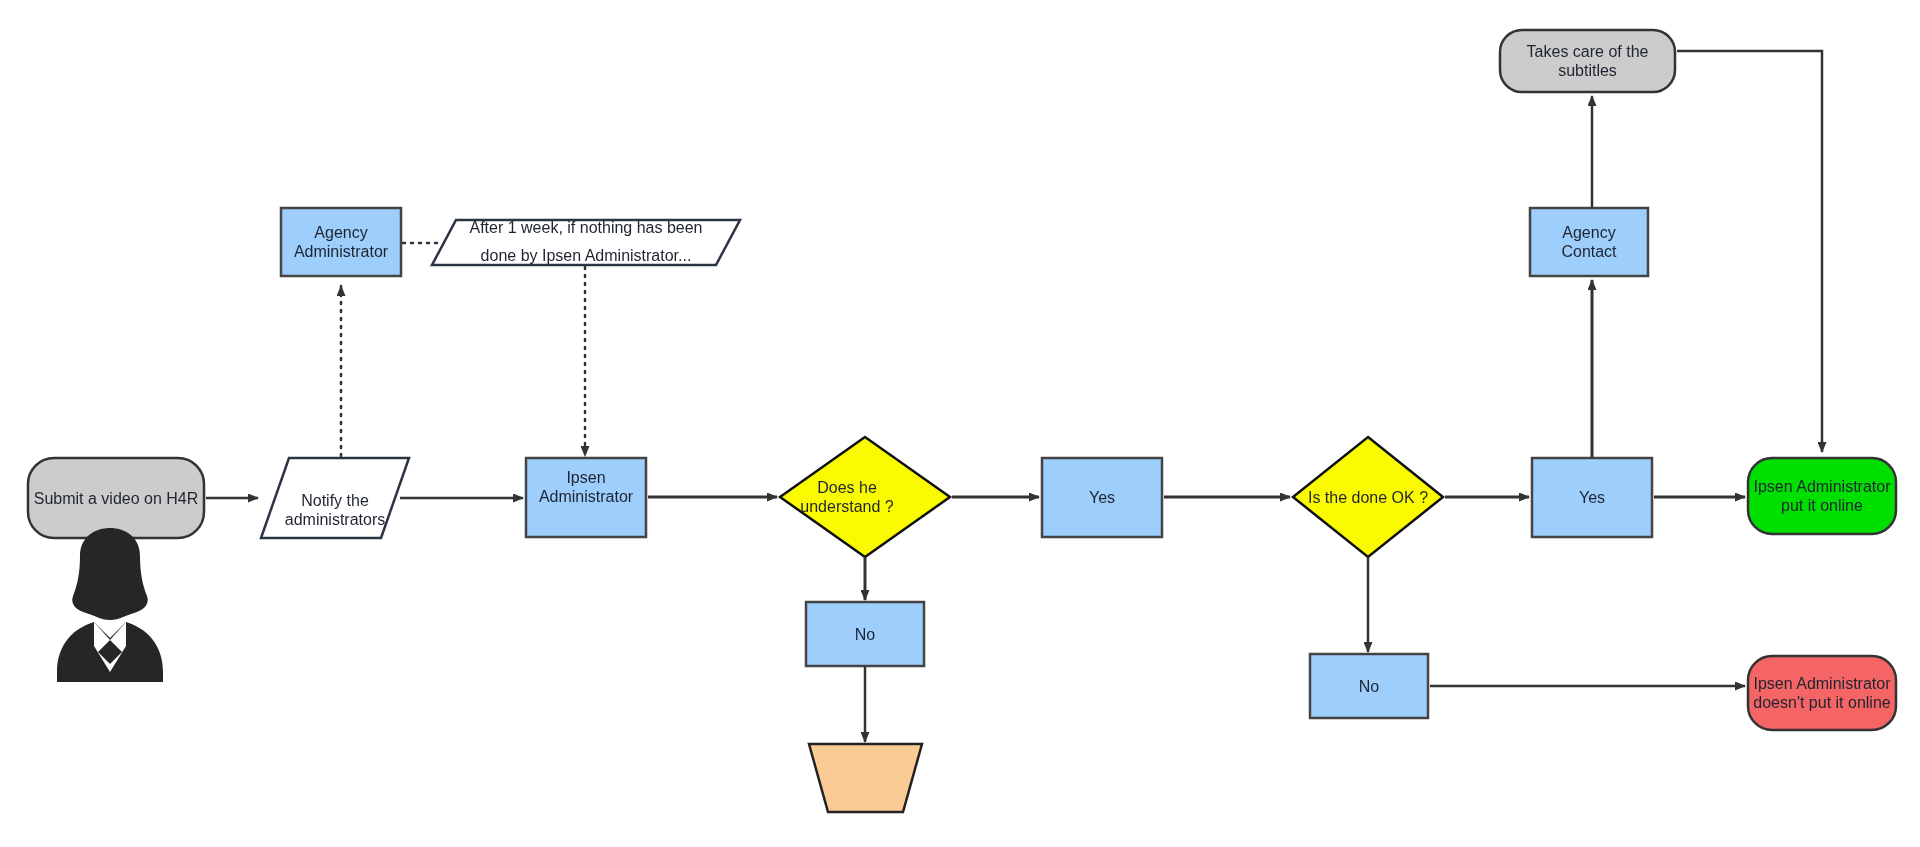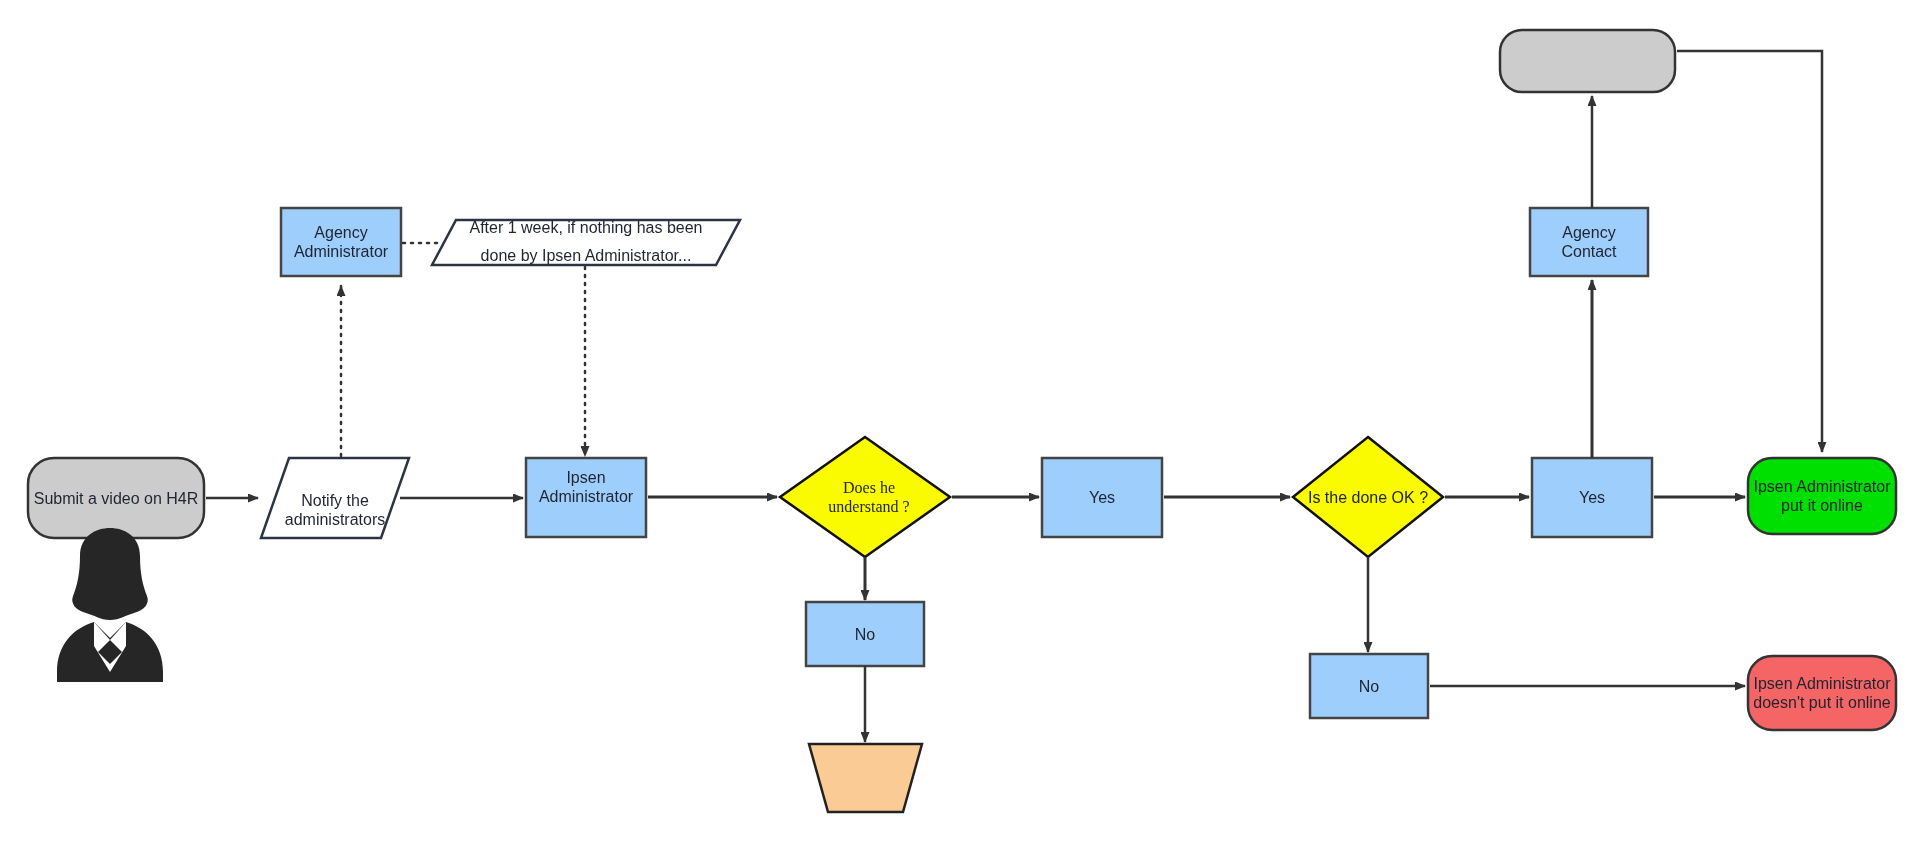--- a/index.html
+++ b/index.html
@@ -165,6 +165,8 @@
   <div class="node-label" style="left:1530px; top:208px; width:118px; height:68px;">Agency
 Contact</div>
 
+  <div class="node-label" style="left:1500px; top:30px; width:175px; height:62px;">Takes care of the
+subtitles</div>
 
   <div class="node-label" style="left:1748px; top:458px; width:148px; height:76px;">Ipsen Administrator
 put it online</div>

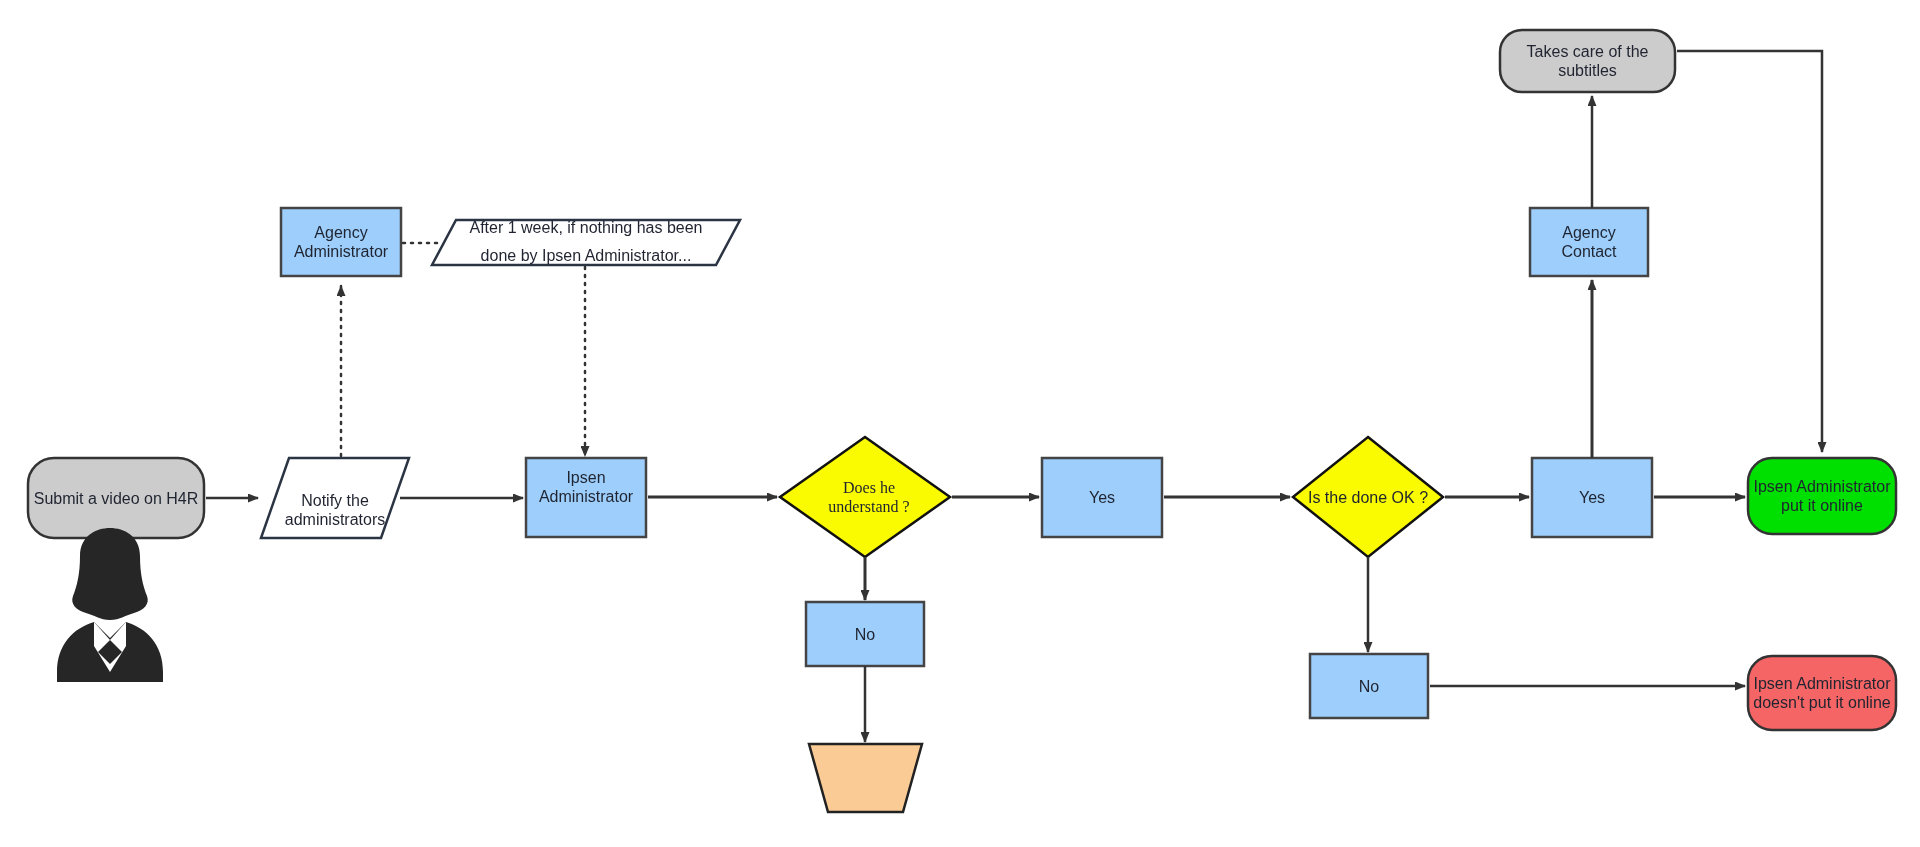--- a/index.html
+++ b/index.html
@@ -148,7 +148,7 @@
   <div class="node-label" style="left:526px; top:458px; width:120px; height:57px;">Ipsen
 Administrator</div>
 
-  <div class="node-label" style="left:799px; top:457px; width:140px; height:80px;font-family:Liberation Serif, serif;">Does he
+  <div class="node-label" style="left:777px; top:457px; width:140px; height:80px;">Does he
 understand ?</div>
 
   <div class="node-label" style="left:1042px; top:458px; width:120px; height:79px;">Yes</div>

